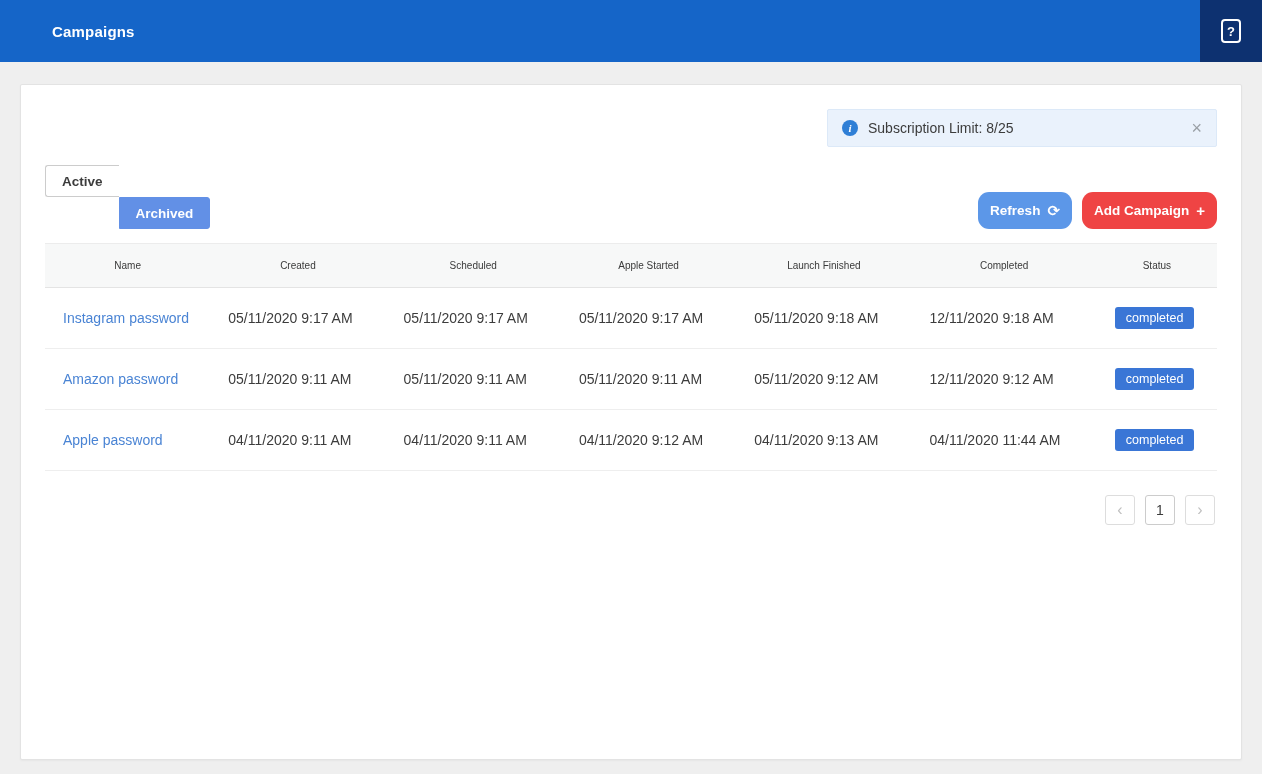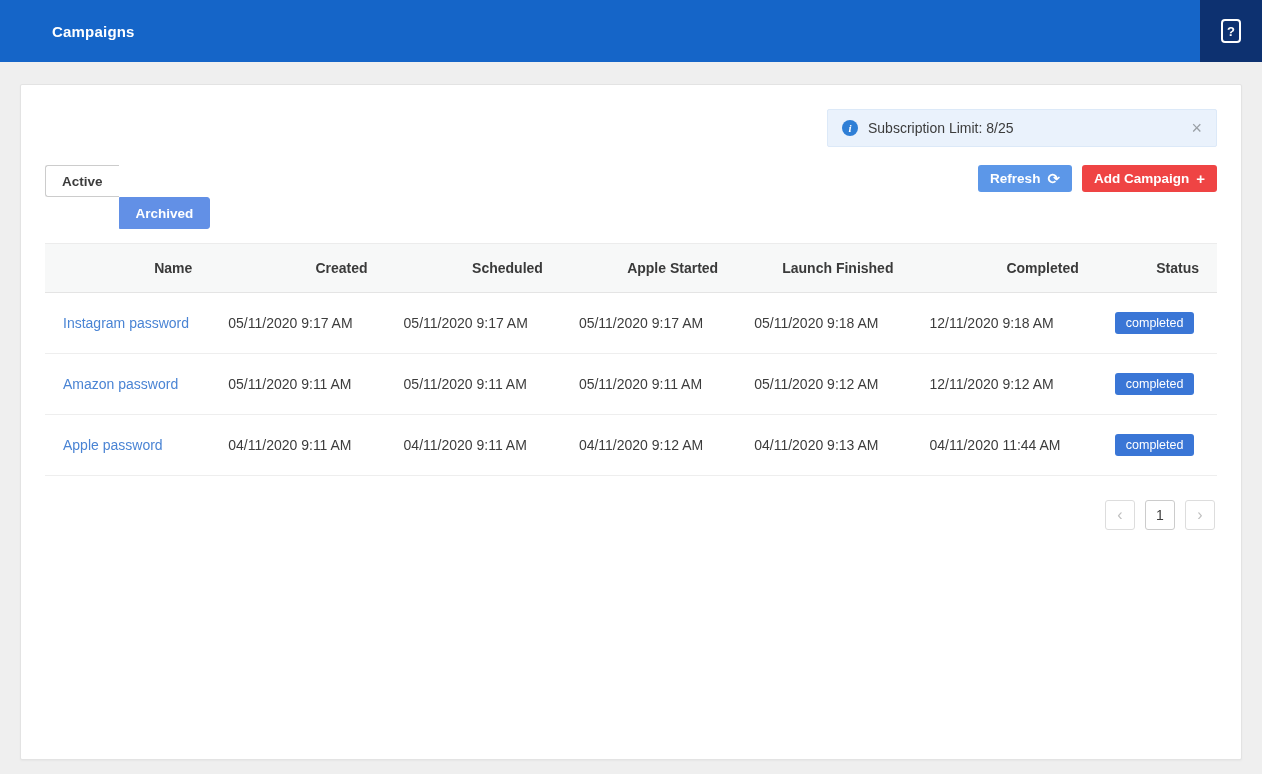--- a/index.html
+++ b/index.html
@@ -102,7 +102,7 @@
     margin-top: 18px;
     display: flex;
     justify-content: space-between;
-    align-items: flex-start;
+    align-items: flex-end;
   }
   .tabs { display: flex; }
   .tab {

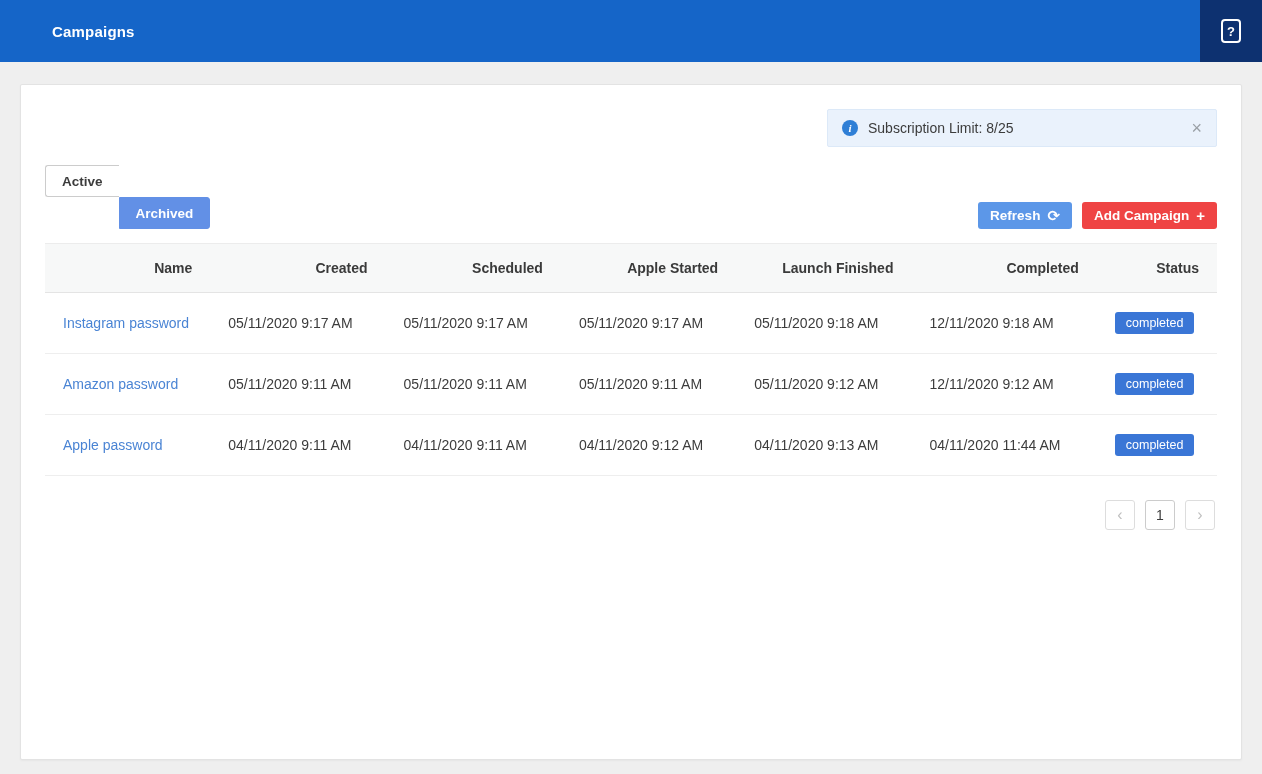--- a/index.html
+++ b/index.html
@@ -126,10 +126,10 @@
   }
   .actions { display: flex; gap: 10px; }
   .btn {
-    height: 27px;
+    height: 37px;
     padding: 0 12px;
     border: none;
-    border-radius: 3px;
+    border-radius: 11px;
     color: #ffffff;
     font-size: 13.5px;
     font-weight: bold;

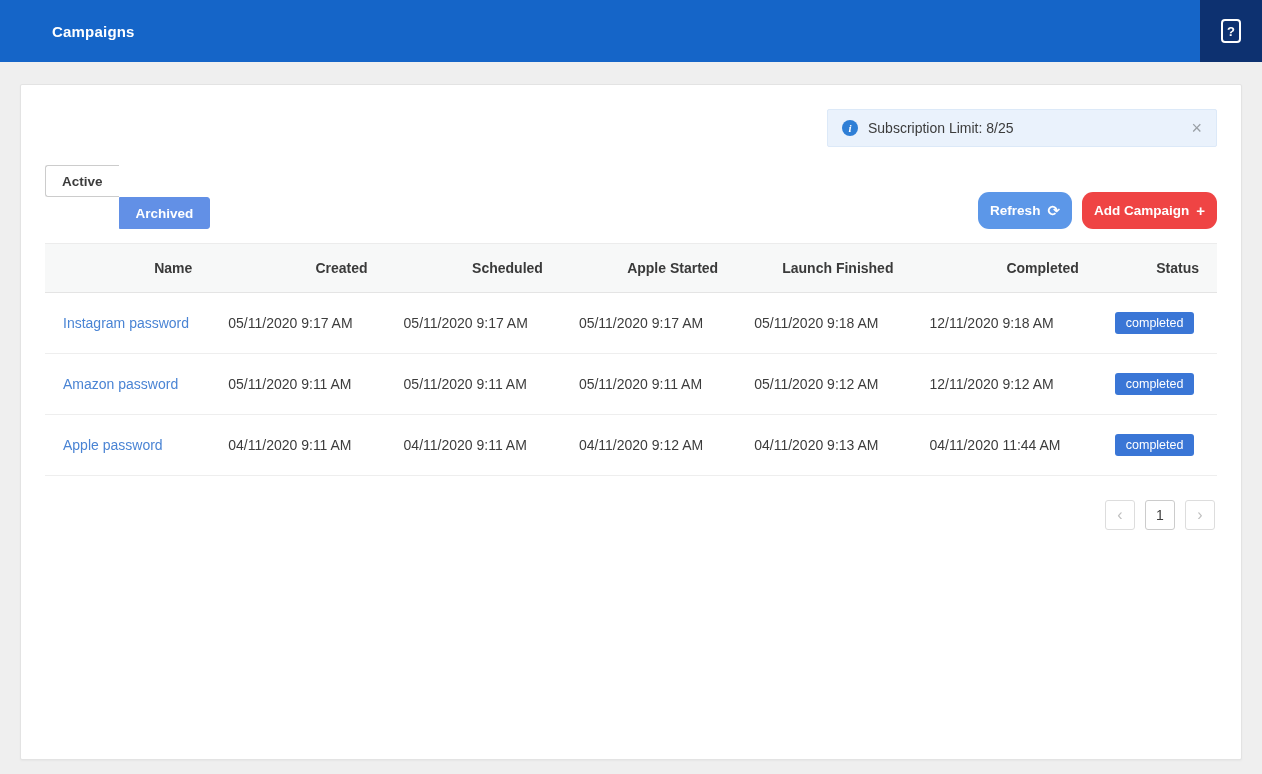--- a/index.html
+++ b/index.html
@@ -156,9 +156,9 @@
     border-bottom: 1px solid #e4e4e4;
   }
   th {
-    text-align: right;
-    font-size: 14px;
-    font-weight: bold;
+    text-align: center;
+    font-size: 10px;
+    font-weight: normal;
     color: #3a3a3a;
     padding: 16px 18px;
   }

